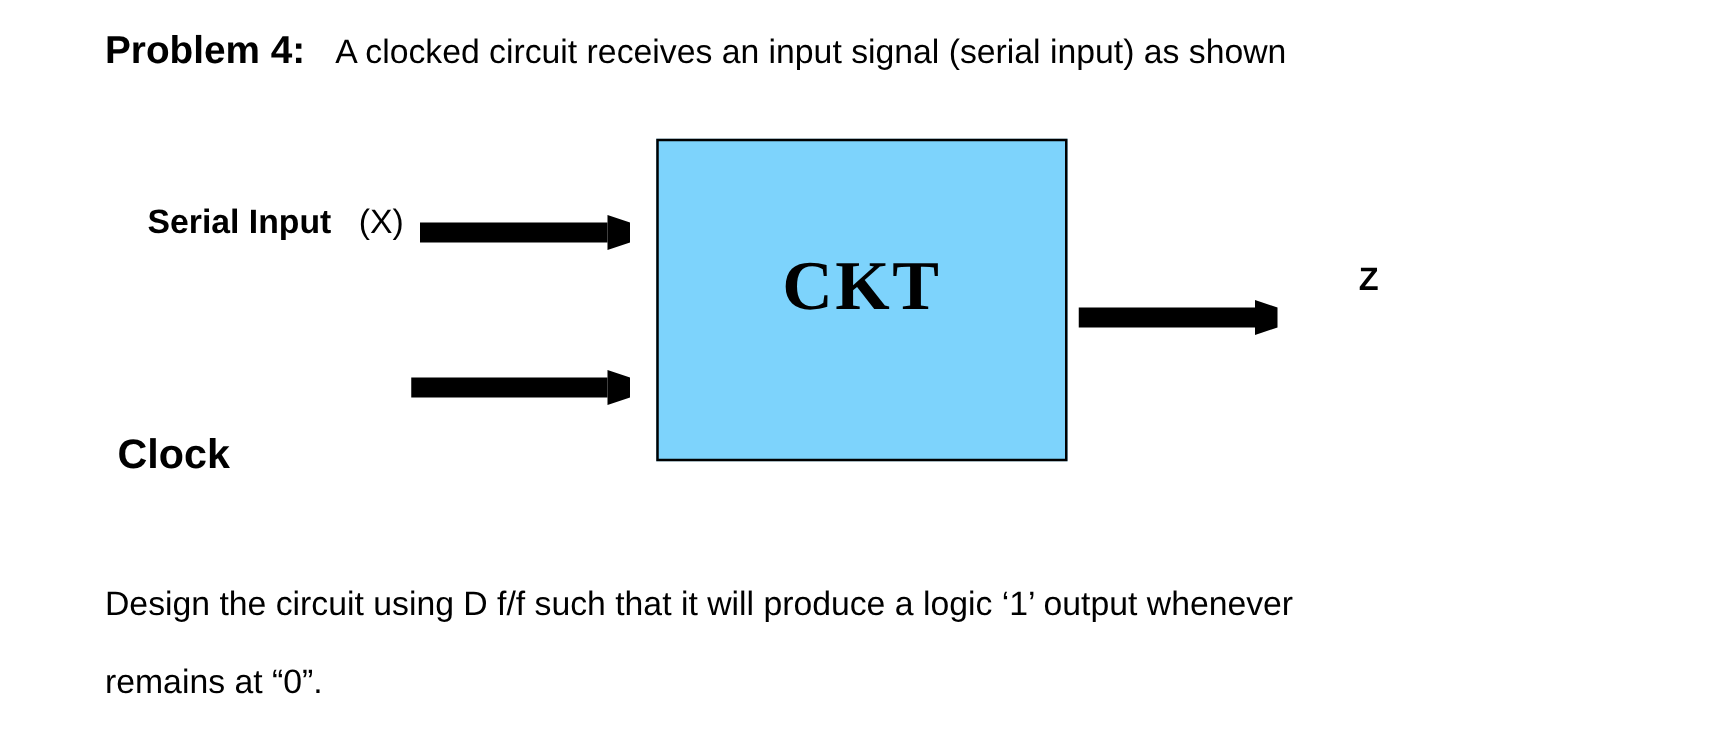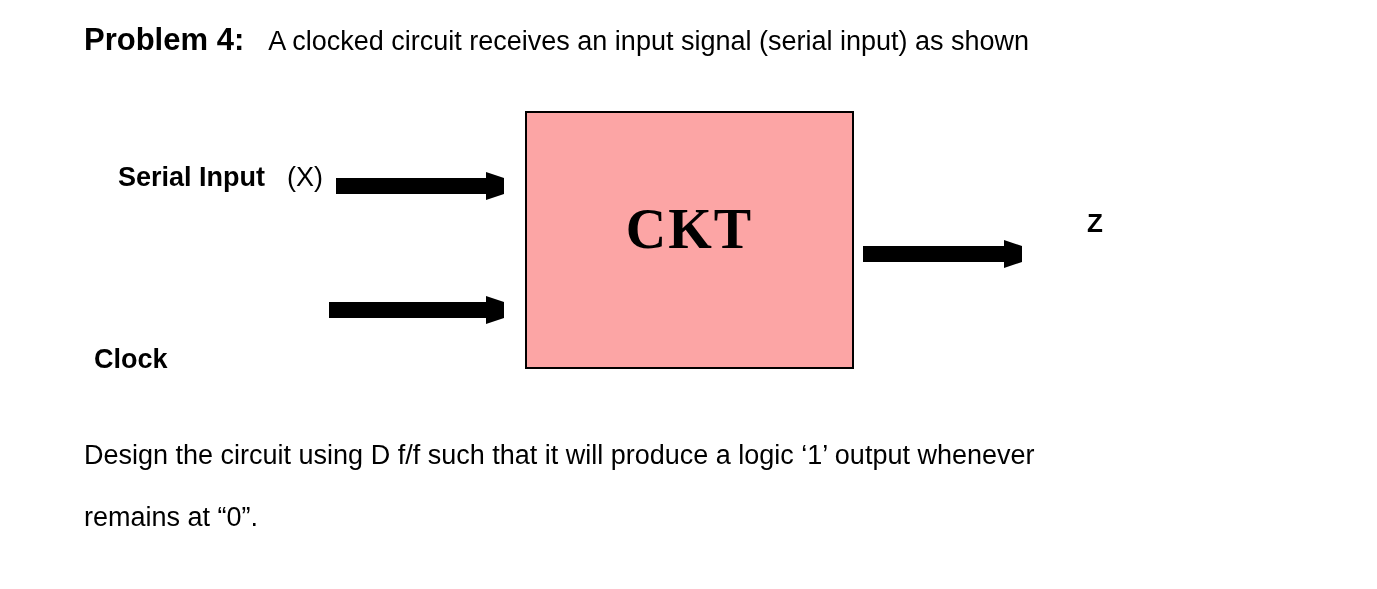--- a/index.html
+++ b/index.html
@@ -65,7 +65,7 @@
     width: 329px;
     height: 258px;
     border: 2px solid #000000;
-    background: #fca5a5;
+    background: #7dd3fc;
     display: flex;
     align-items: center;
     justify-content: center;

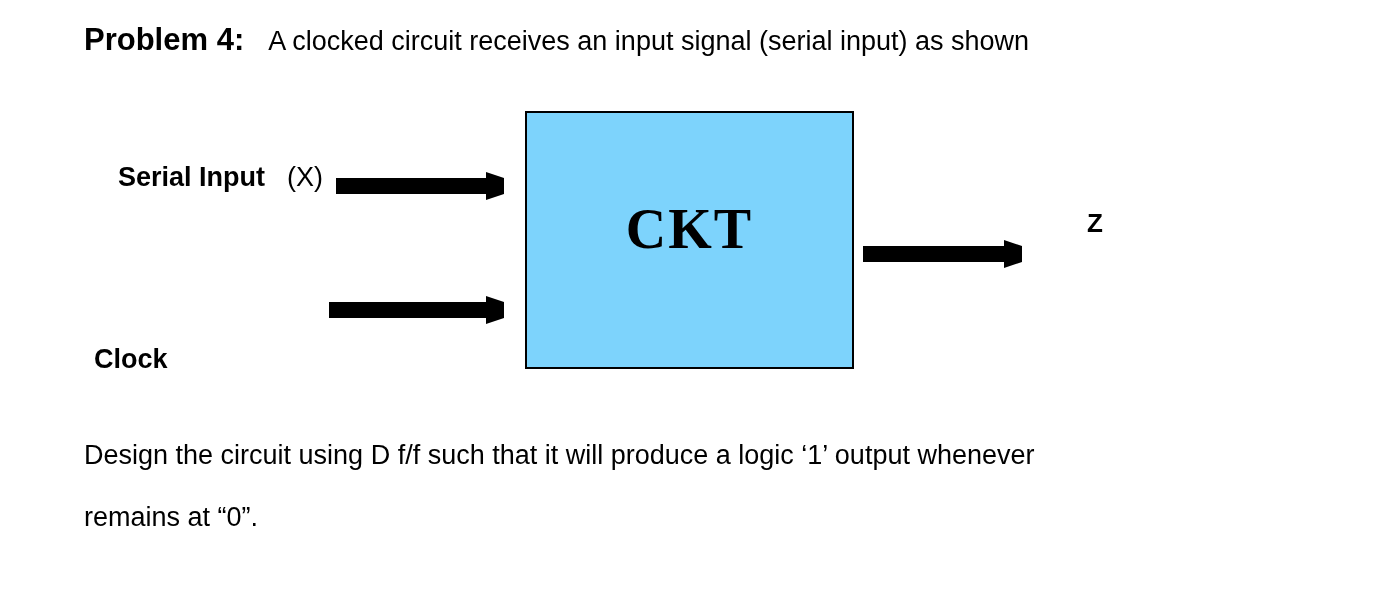--- a/index.html
+++ b/index.html
@@ -45,7 +45,7 @@
     position: absolute;
     left: 78px;
     top: 328px;
-    font-size: 27px;
+    font-size: 33px;
     font-weight: 700;
   }
 

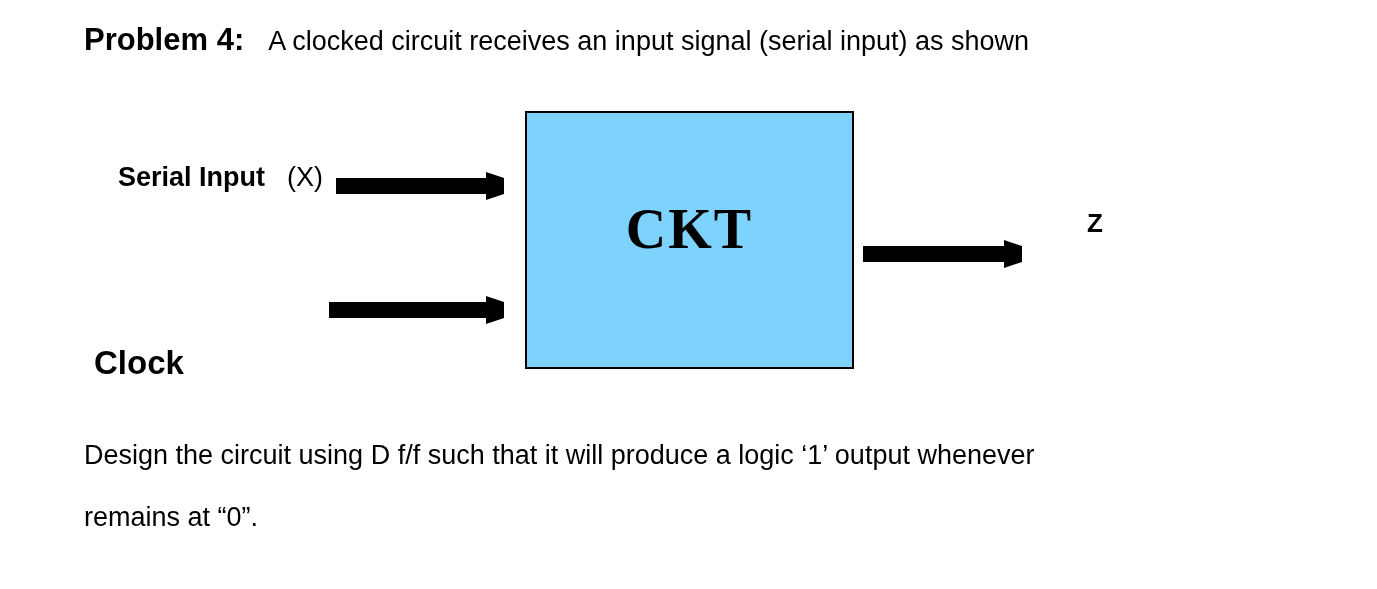--- a/index.html
+++ b/index.html
@@ -105,7 +105,7 @@
   .body-text {
     position: absolute;
     left: 60px;
-    top: 408px;
+    top: 436px;
     width: 1280px;
     font-size: 27px;
     line-height: 46px;

